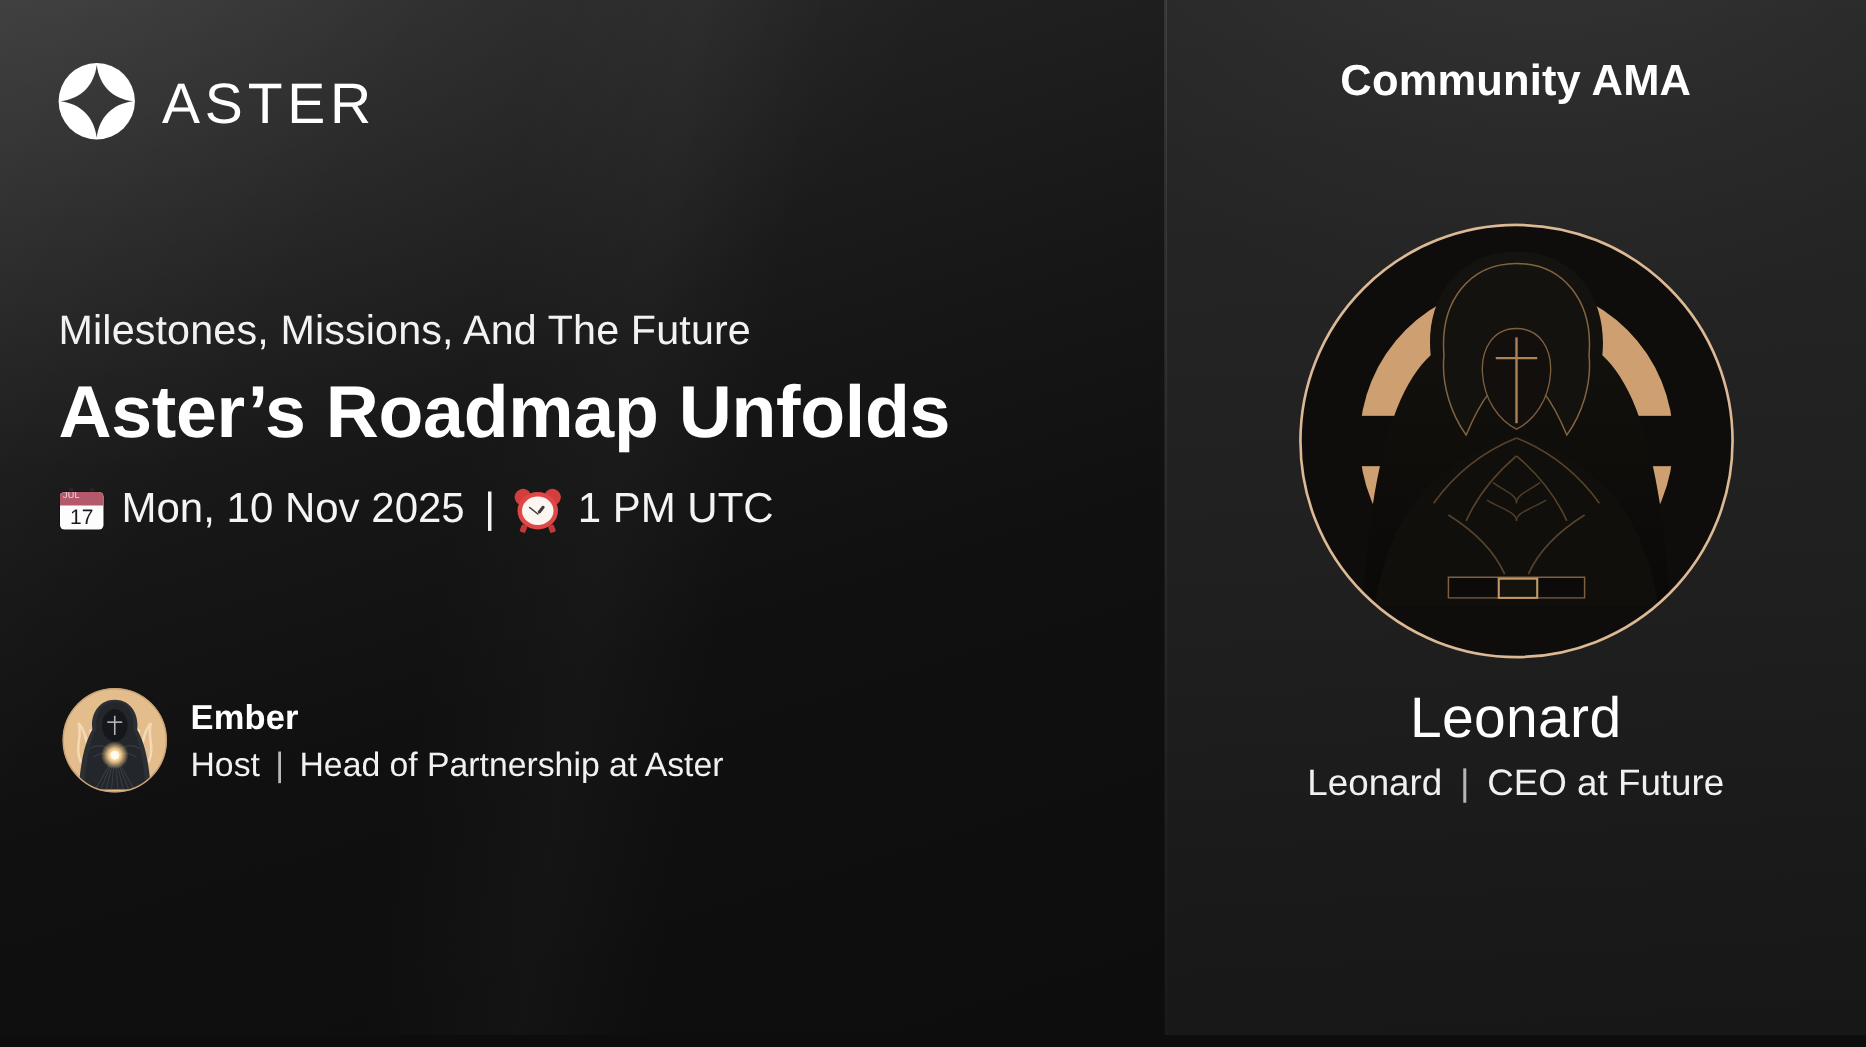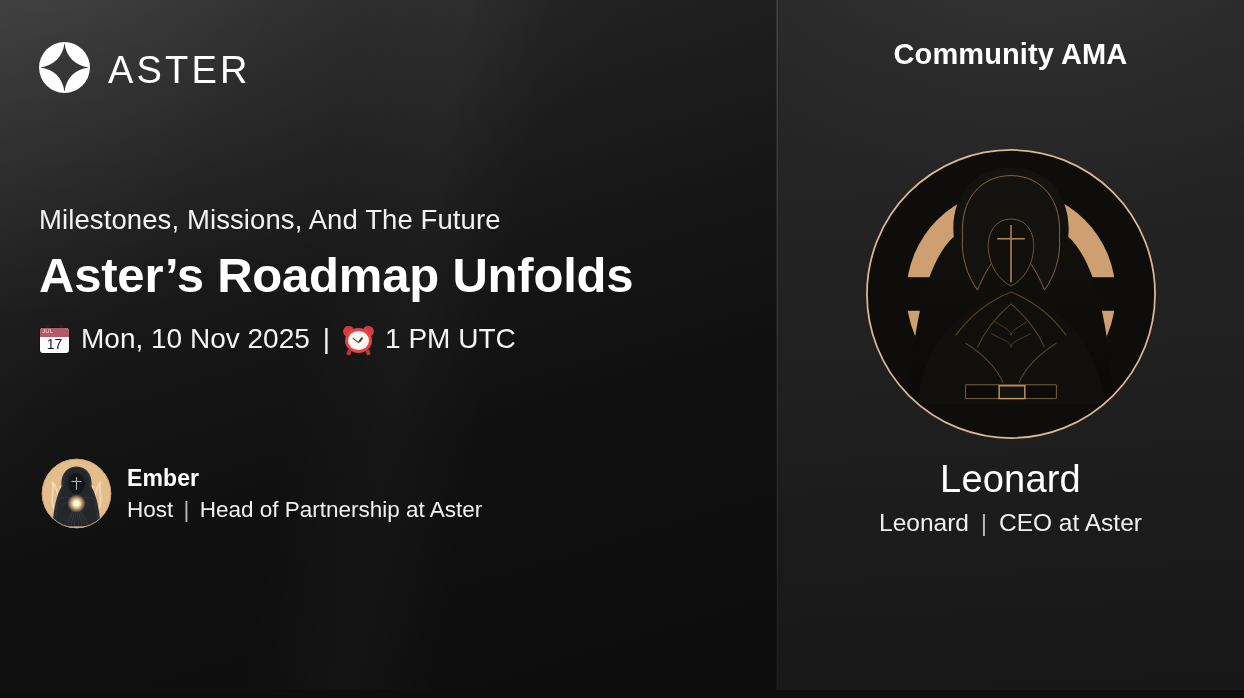--- a/index.html
+++ b/index.html
@@ -465,7 +465,7 @@
     <div id="speaker-role">
       <span>Leonard</span>
       <span class="bar">|</span>
-      <span>CEO at Aster</span>
+      <span>CEO at Future</span>
     </div>
   </div>
 

